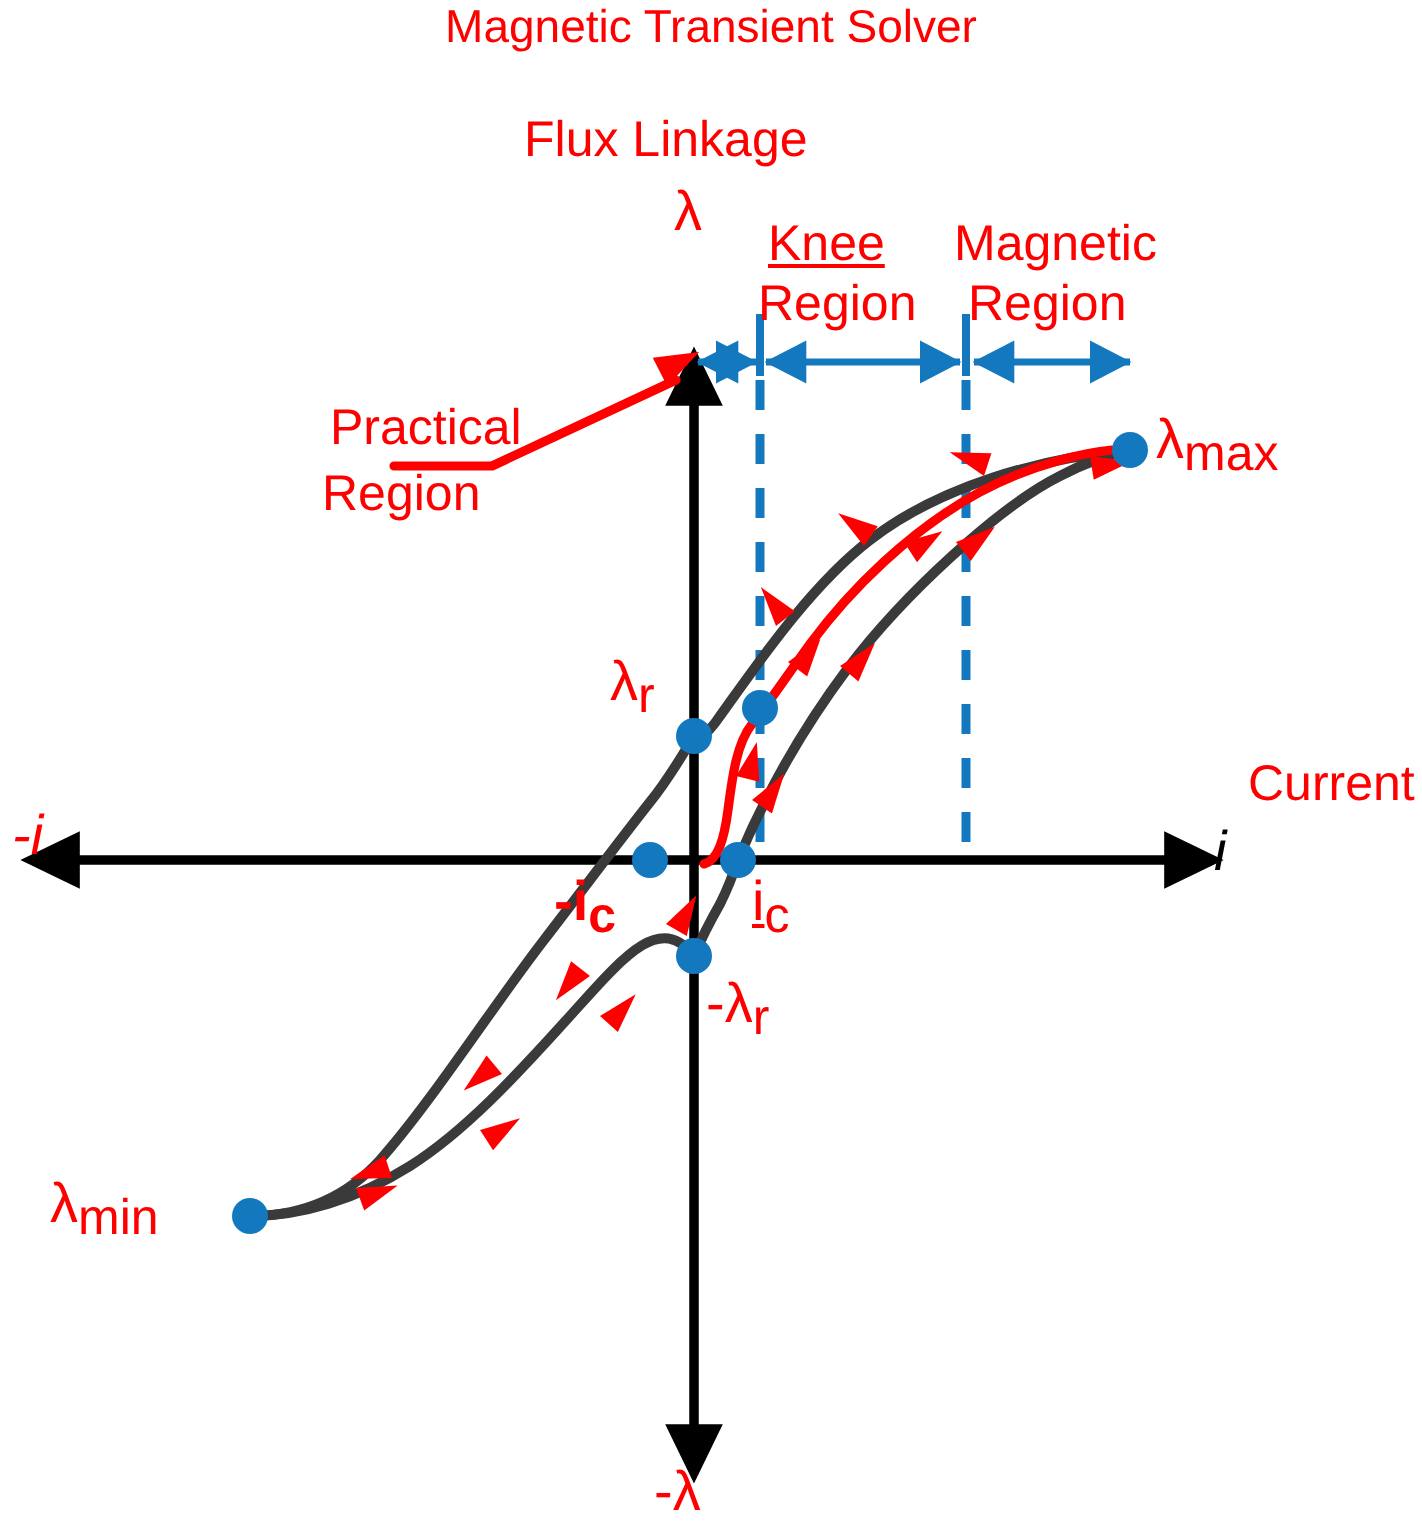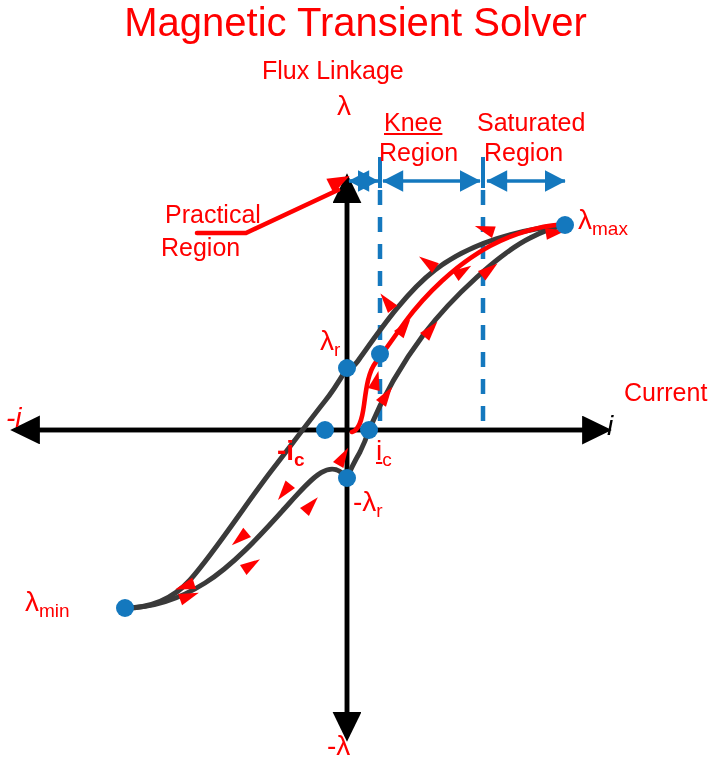--- a/index.html
+++ b/index.html
@@ -8,7 +8,7 @@
   #stage{position:absolute;left:0;top:0;width:711px;height:764px;}
   svg{position:absolute;left:0;top:0;}
   .lbl{position:absolute;color:#ff0000;white-space:nowrap;line-height:1;}
-  .title{font-size:40px;letter-spacing:0px;}
+  .title{font-size:23px;letter-spacing:0px;}
   .hdr{font-size:25px;}
   .sym{font-size:28px;}
   .sub{font-size:19px;vertical-align:baseline;position:relative;top:6px;}

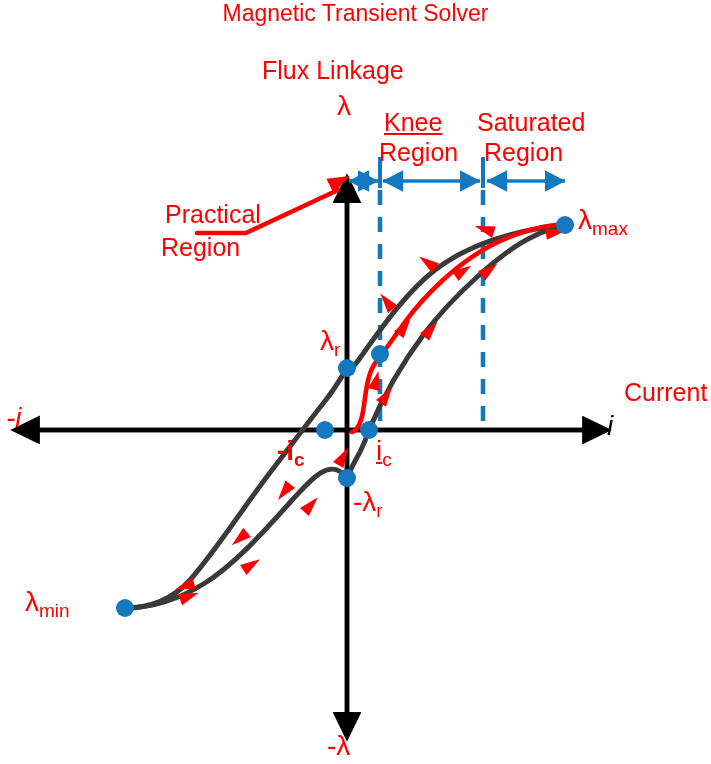--- a/index.html
+++ b/index.html
@@ -171,7 +171,7 @@
 <div class="lbl hdr" style="left:384px;top:110px;text-decoration:underline;">Knee</div>
 <div class="lbl hdr" style="left:379px;top:140px;">Region</div>
 
-<div class="lbl hdr" style="left:477px;top:110px;">Saturated</div>
+<div class="lbl hdr" style="left:477px;top:110px;">Magnetic</div>
 <div class="lbl hdr" style="left:484px;top:140px;">Region</div>
 
 <div class="lbl hdr" style="left:165px;top:202px;">Practical</div>

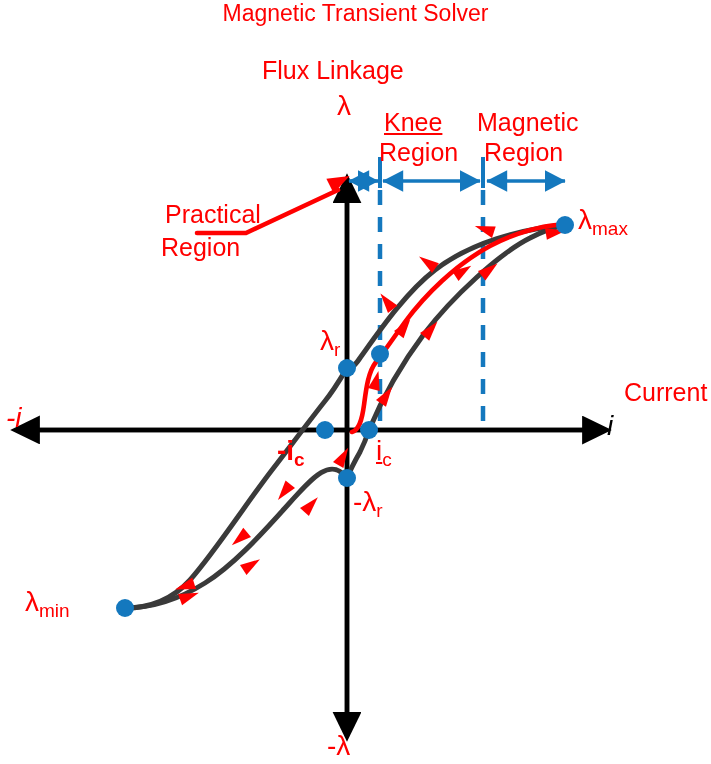--- a/index.html
+++ b/index.html
@@ -11,7 +11,7 @@
   .title{font-size:23px;letter-spacing:0px;}
   .hdr{font-size:25px;}
   .sym{font-size:28px;}
-  .sub{font-size:19px;vertical-align:baseline;position:relative;top:6px;}
+  .sub{font-size:25px;vertical-align:baseline;position:relative;top:6px;}
   .ital{font-style:italic;}
   .blk{color:#000000;}
 </style>

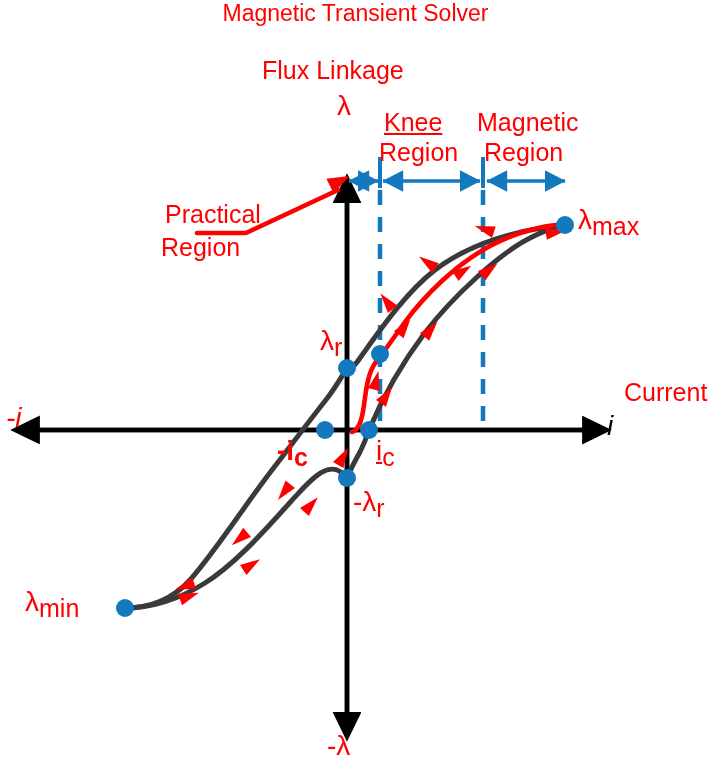--- a/index.html
+++ b/index.html
@@ -191,7 +191,7 @@
   <span>λ</span><span class="sub">min</span>
 </div>
 
-<div class="lbl sym" style="left:305px;top:327px;margin-left:15px;">
+<div class="lbl sym" style="left:305px;top:327px;">
   <span>λ</span><span class="sub">r</span>
 </div>
 

